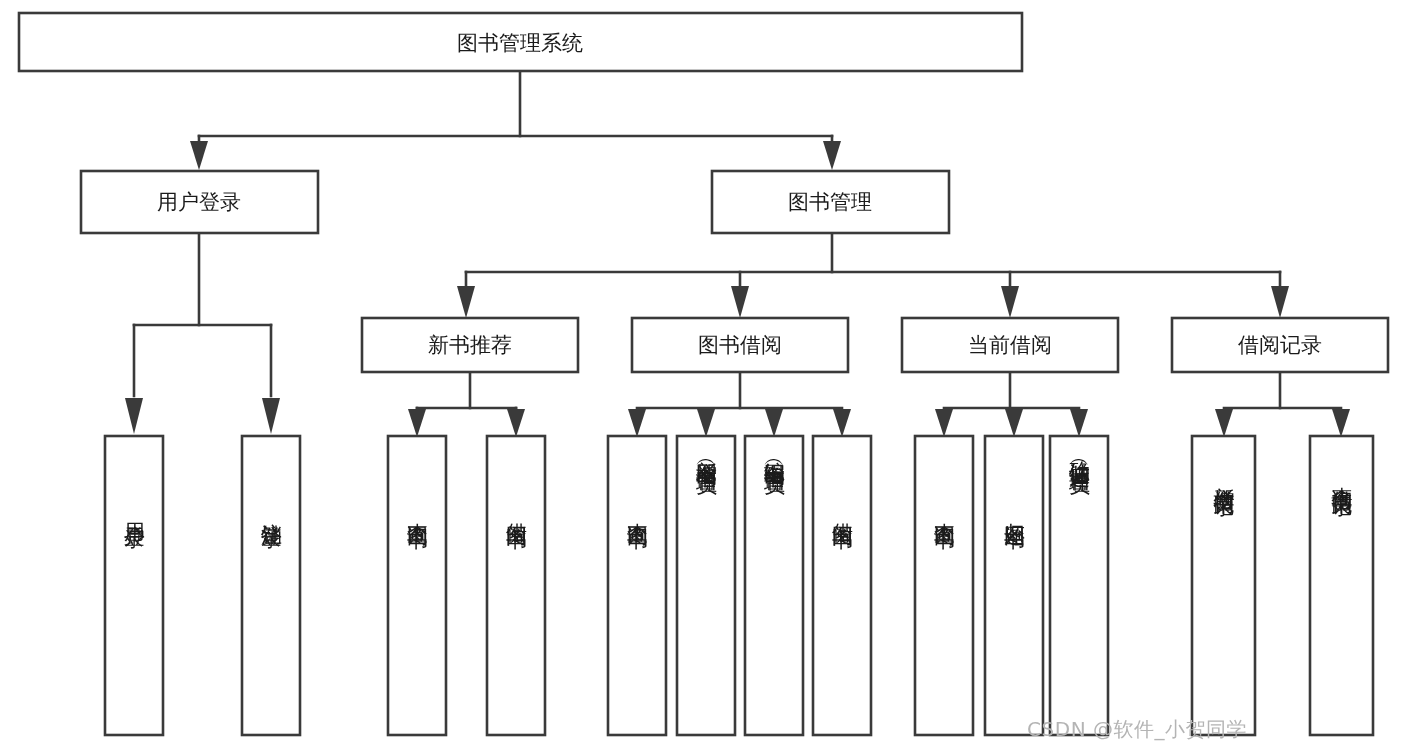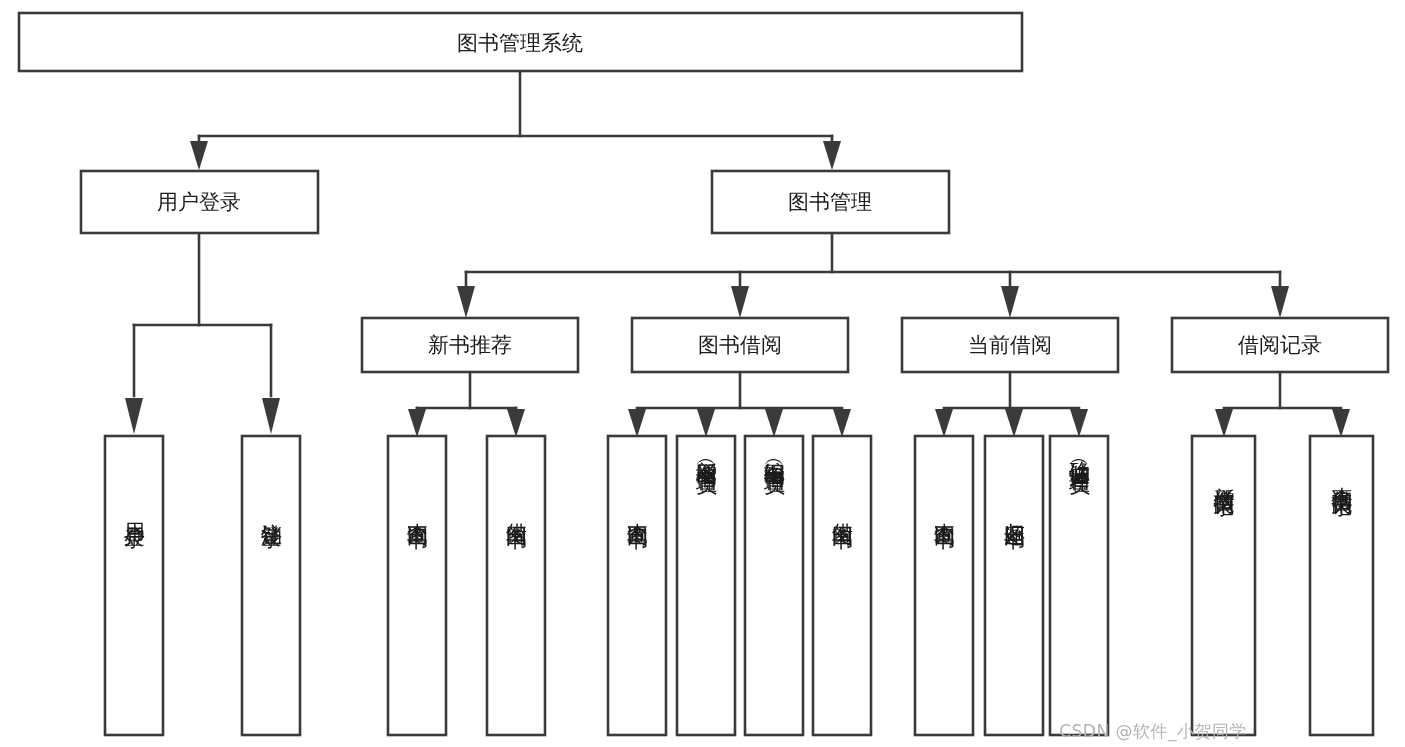--- a/index.html
+++ b/index.html
@@ -69,7 +69,7 @@
     right: 8px;
     bottom: 4px;
     color: #b4b4b4;
-    font-size: 17px;
+    font-size: 20px;
     font-family: "DejaVu Sans", "Liberation Sans", sans-serif;
     letter-spacing: 0.5px;
     white-space: nowrap;

